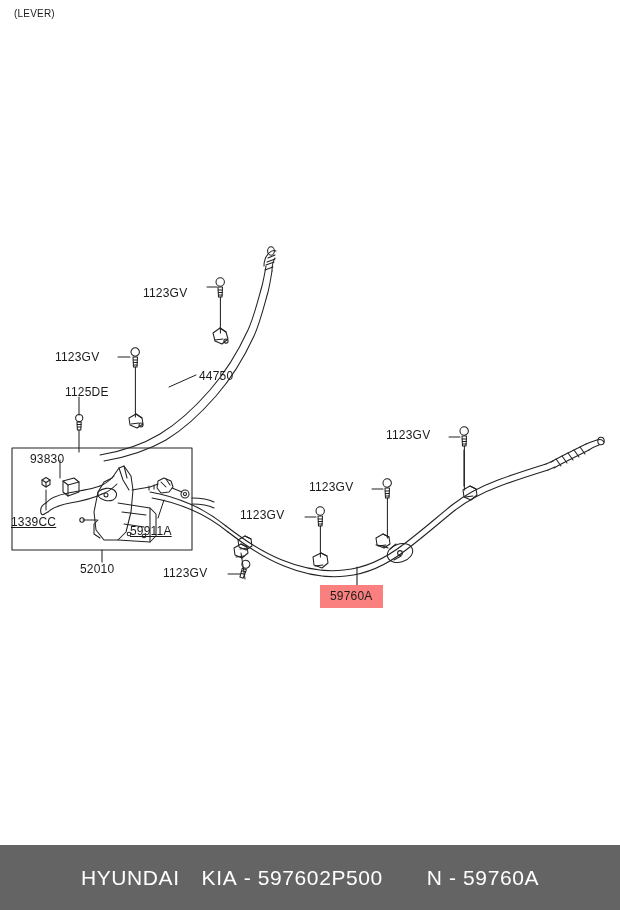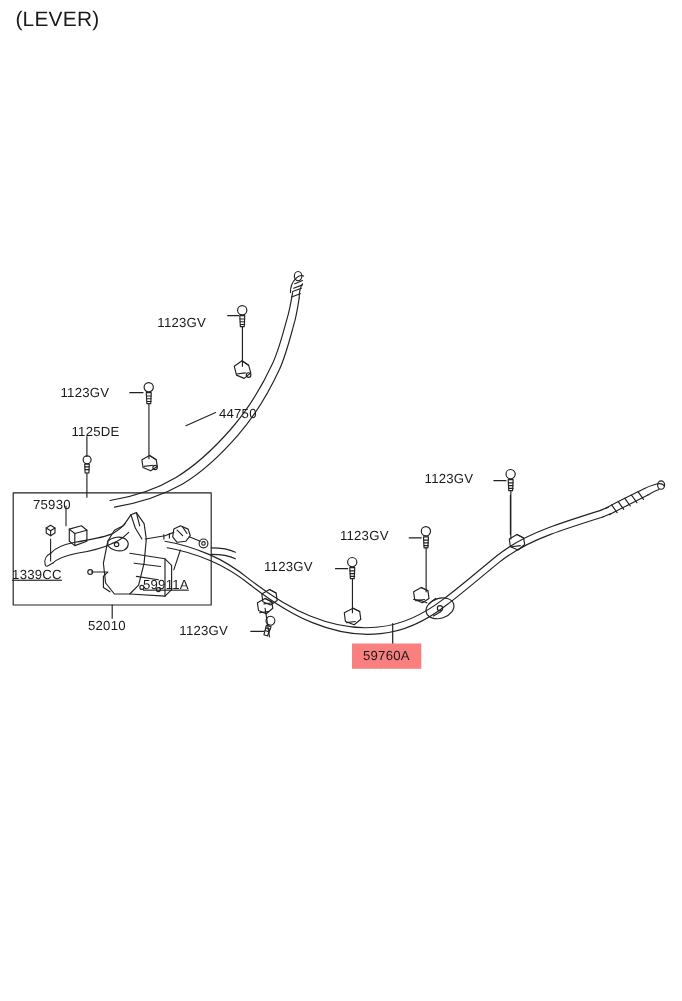--- a/index.html
+++ b/index.html
@@ -14,7 +14,7 @@
 
   .header-text{
     position:absolute;left:14px;top:8px;
-    font-size:19px;color:#1a1a1a;letter-spacing:0.2px;
+    font-size:10px;color:#1a1a1a;letter-spacing:0.2px;
   }
 
   svg.art{position:absolute;left:0;top:0;width:620px;height:910px;}

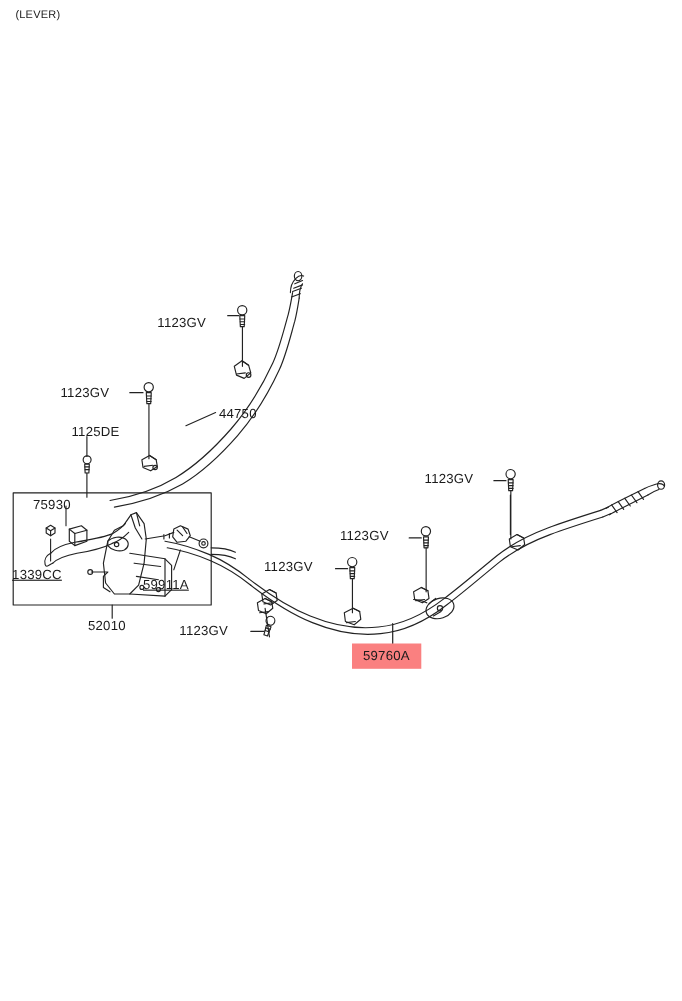--- a/index.html
+++ b/index.html
@@ -238,7 +238,7 @@
   <div class="lbl" style="left:55px;top:350px;">1123GV</div>
   <div class="lbl" style="left:65px;top:385px;">1125DE</div>
   <div class="lbl" style="left:199px;top:369px;">44750</div>
-  <div class="lbl" style="left:30px;top:452px;">75930</div>
+  <div class="lbl" style="left:30px;top:452px;">93830</div>
   <div class="lbl" style="left:11px;top:515px;text-decoration:underline;">1339CC</div>
   <div class="lbl" style="left:130px;top:524px;text-decoration:underline;">59911A</div>
   <div class="lbl" style="left:80px;top:562px;">52010</div>

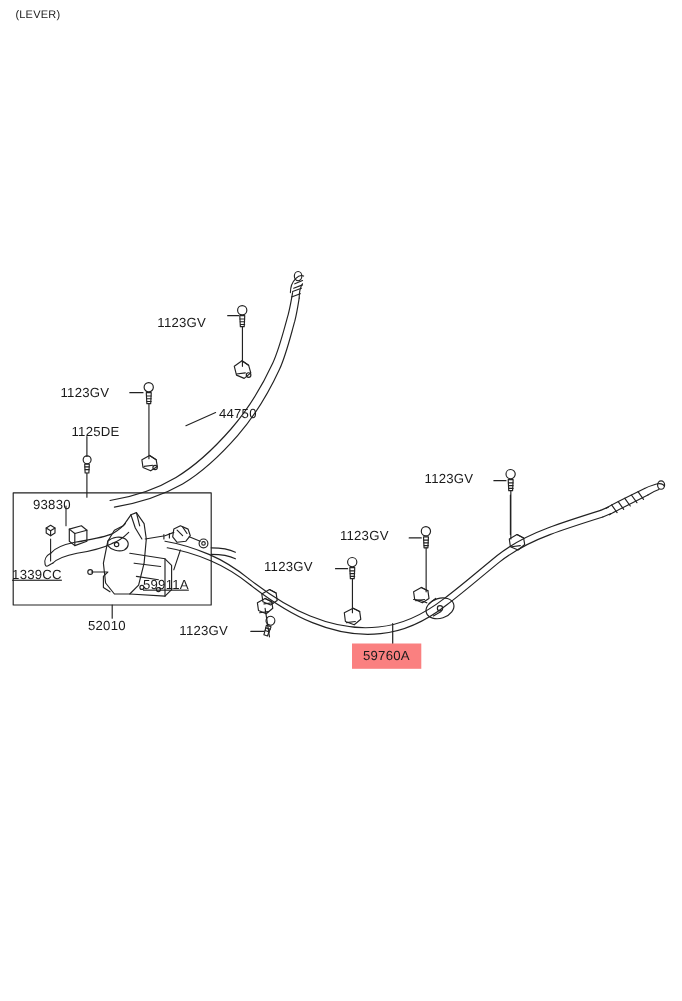--- a/index.html
+++ b/index.html
@@ -249,6 +249,13 @@
 
   <div class="lbl hl" style="left:320px;top:585px;">59760A</div>
 
+  <div class="footer">
+    <div class="footer-inner">
+      <div class="footer-txt">
+        <span>HYUNDAI</span><span class="fspace"></span><span>KIA</span>&nbsp;<span>-</span>&nbsp;<span>597602P500</span><span class="fspace"></span><span class="fspace"></span><span>N</span>&nbsp;<span>-</span>&nbsp;<span>59760A</span>
+      </div>
+    </div>
+  </div>
 
 </div>
 

